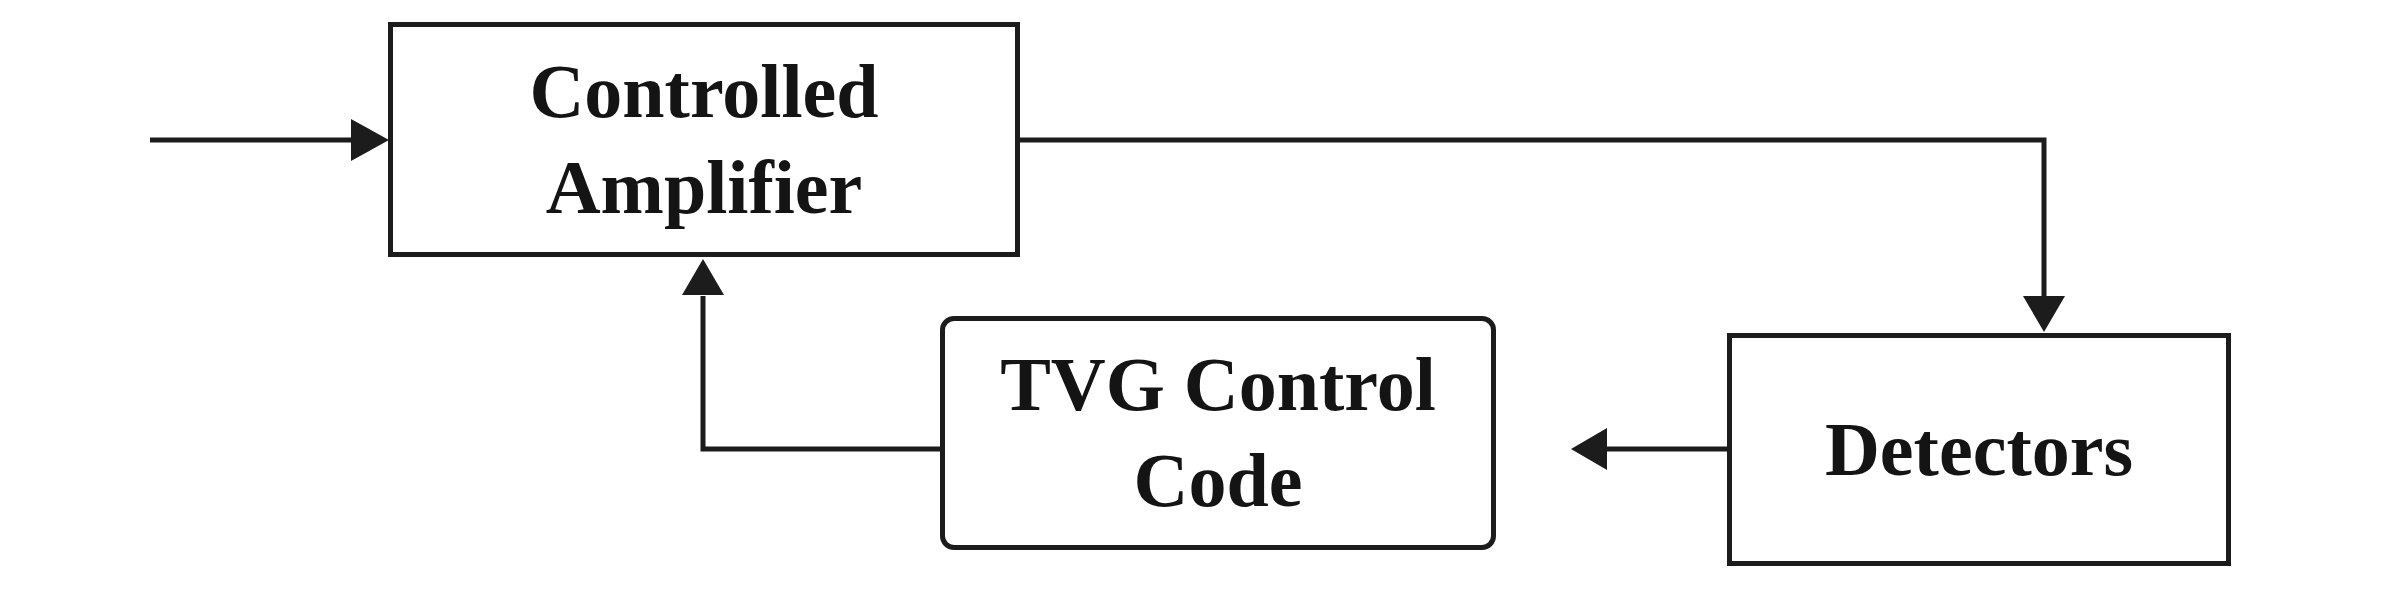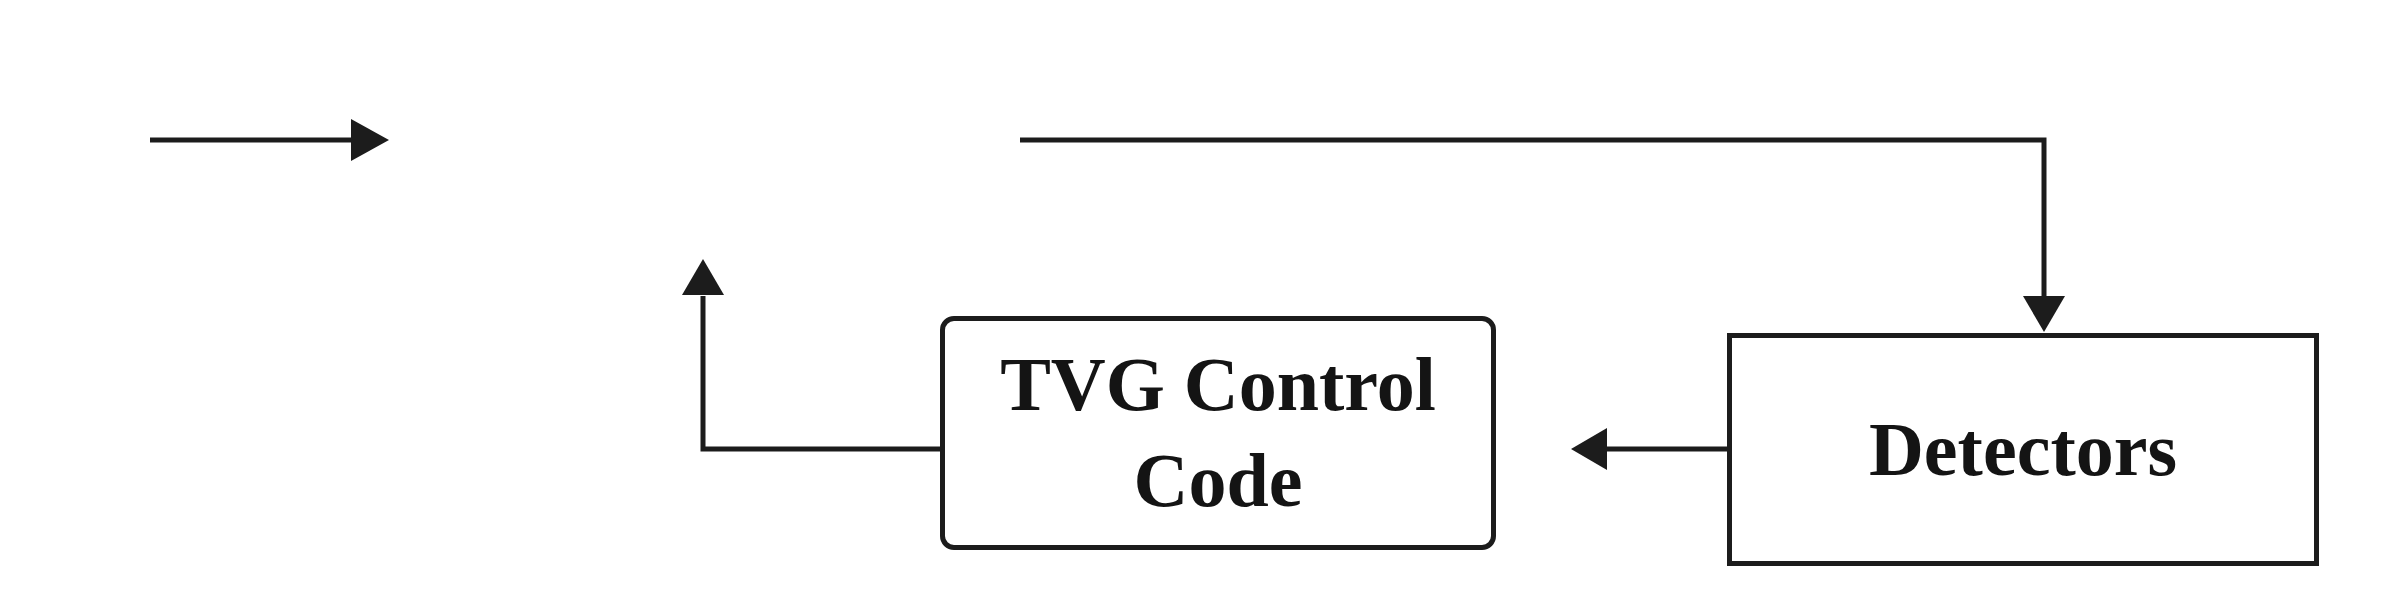--- a/index.html
+++ b/index.html
@@ -91,6 +91,9 @@
   </svg>
 
 
+  <div class="node node-amplifier">
+    <span>Controlled Amplifier</span>
+  </div>
 
   <div class="node node-tvg">
     <span>TVG Control Code</span>

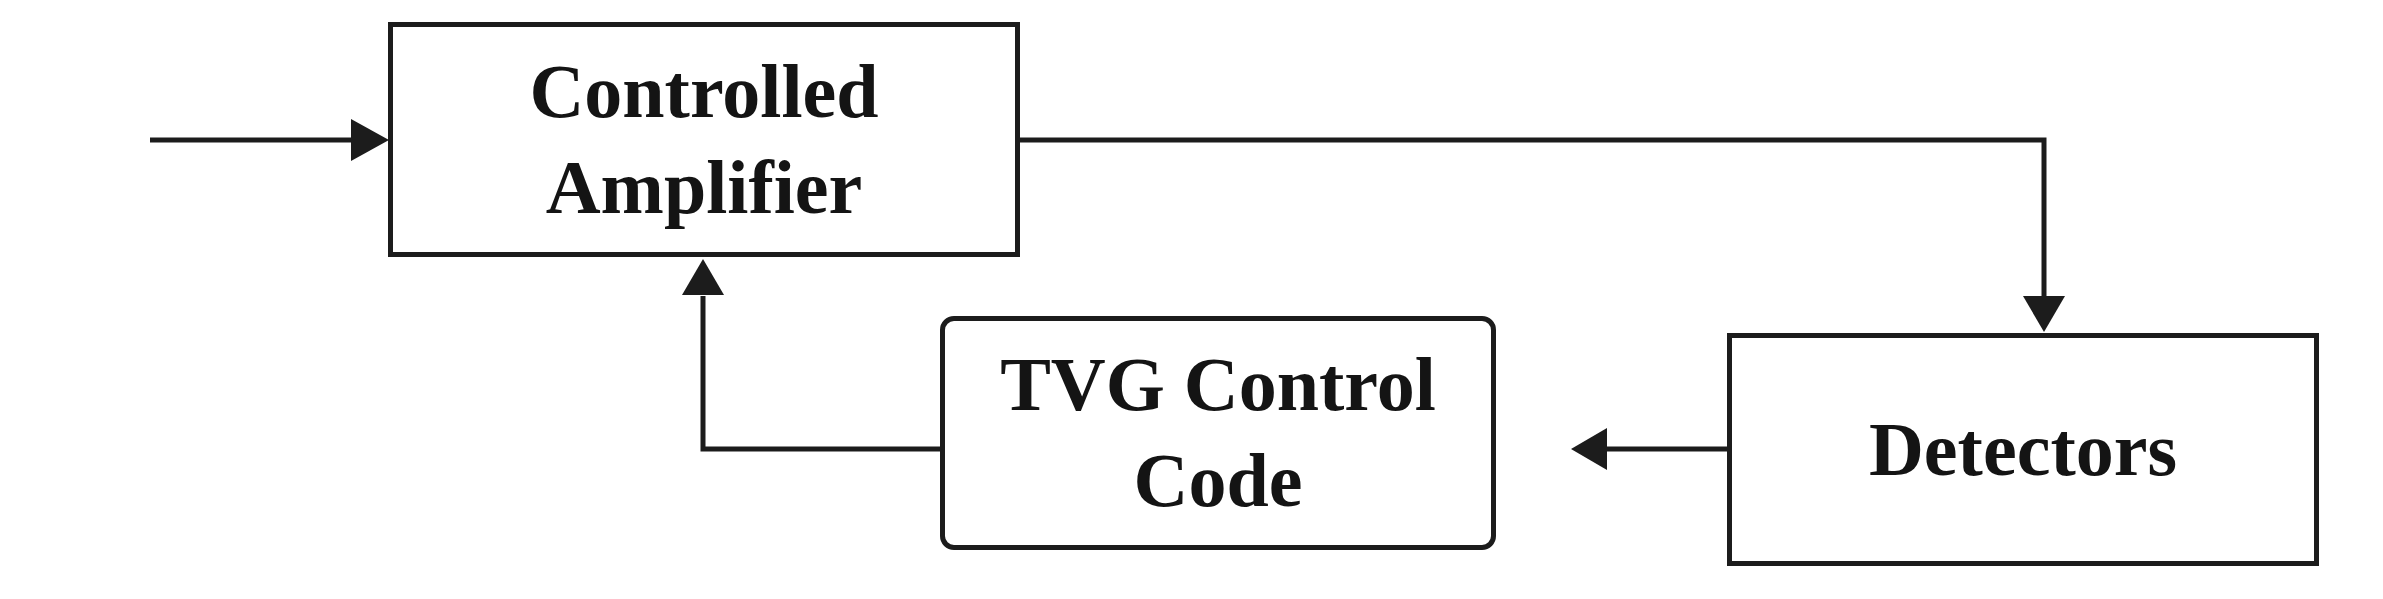--- a/index.html
+++ b/index.html
@@ -56,7 +56,7 @@
   }
   .node-amplifier { left: 388px; top: 22px;  width: 632px; height: 235px; }
   .node-tvg       { left: 940px; top: 316px; width: 556px; height: 234px; border-radius: 14px; }
-  .node-detectors { left: 1727px; top: 333px; width: 592px; height: 233px; }
+  .node-detectors { left: 1727px; top: 333px; width: 504px; height: 233px; }
   .label-ad {
     position: absolute;
     left: 10px; top: 80px;

